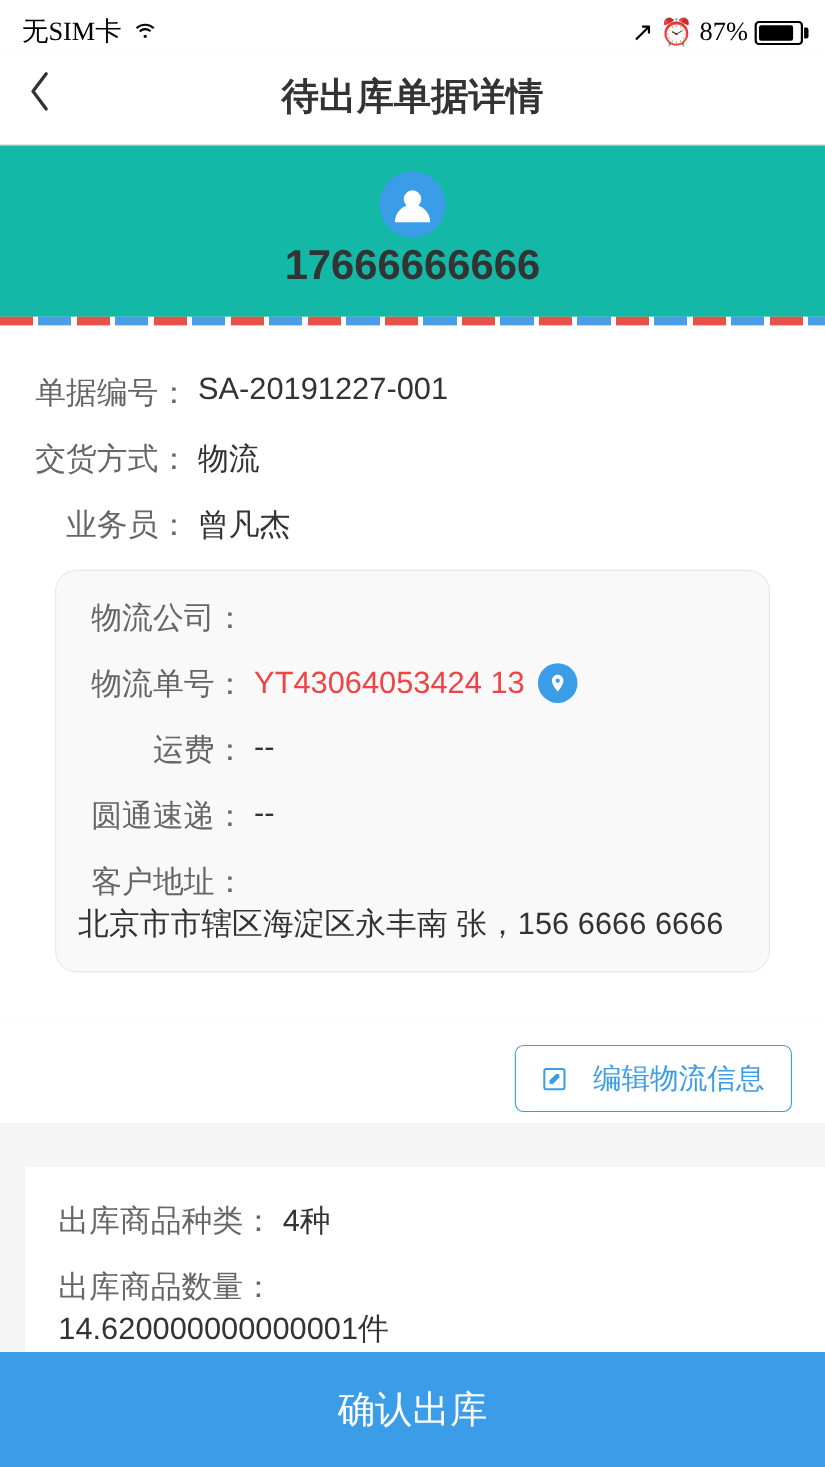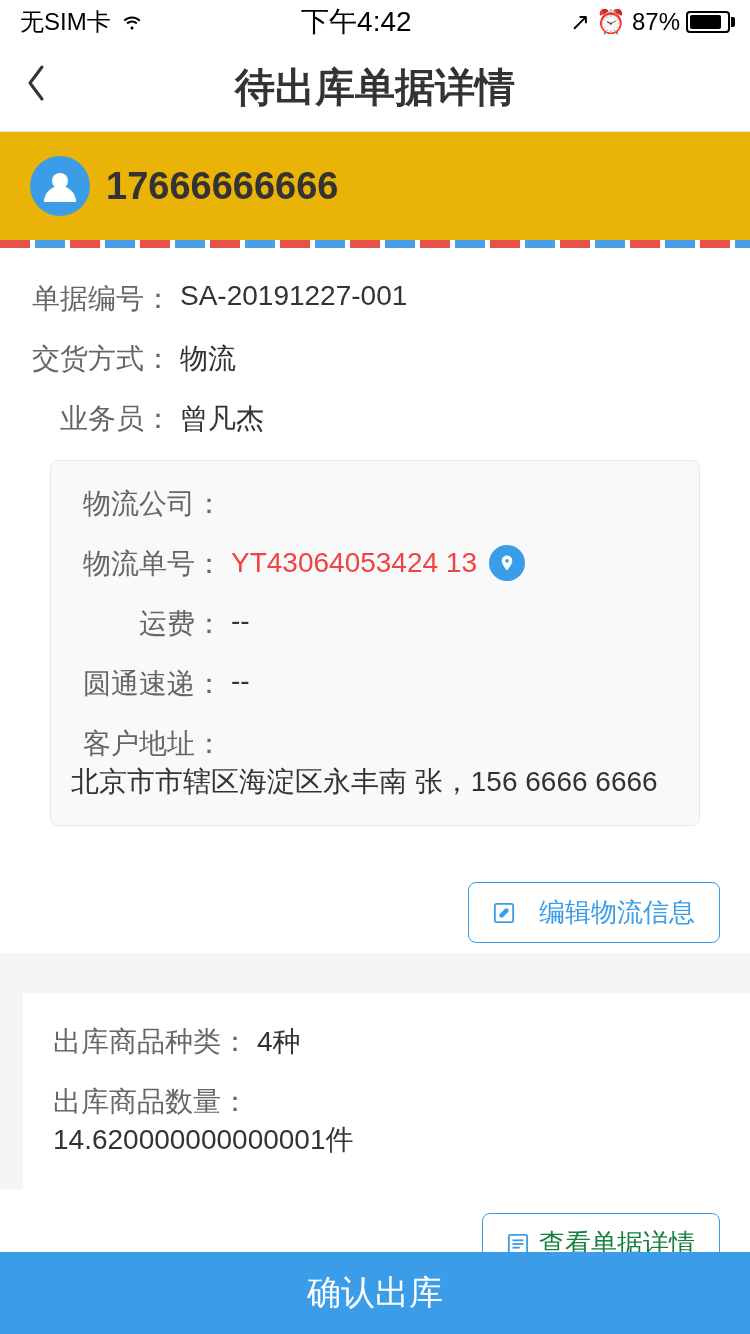--- a/index.html
+++ b/index.html
@@ -19,11 +19,12 @@
       height: 44px;
       background: #fff;
       display: flex;
-      align-items: center;
+      align-items: flex-end;
       justify-content: space-between;
       padding: 0 20px;
       font-size: 24px;
       color: #000;
+      font-family: Liberation Serif, serif;
     }
     .status-left { display: flex; align-items: center; gap: 10px; }
     .status-center { font-size: 28px; font-weight: 500; }

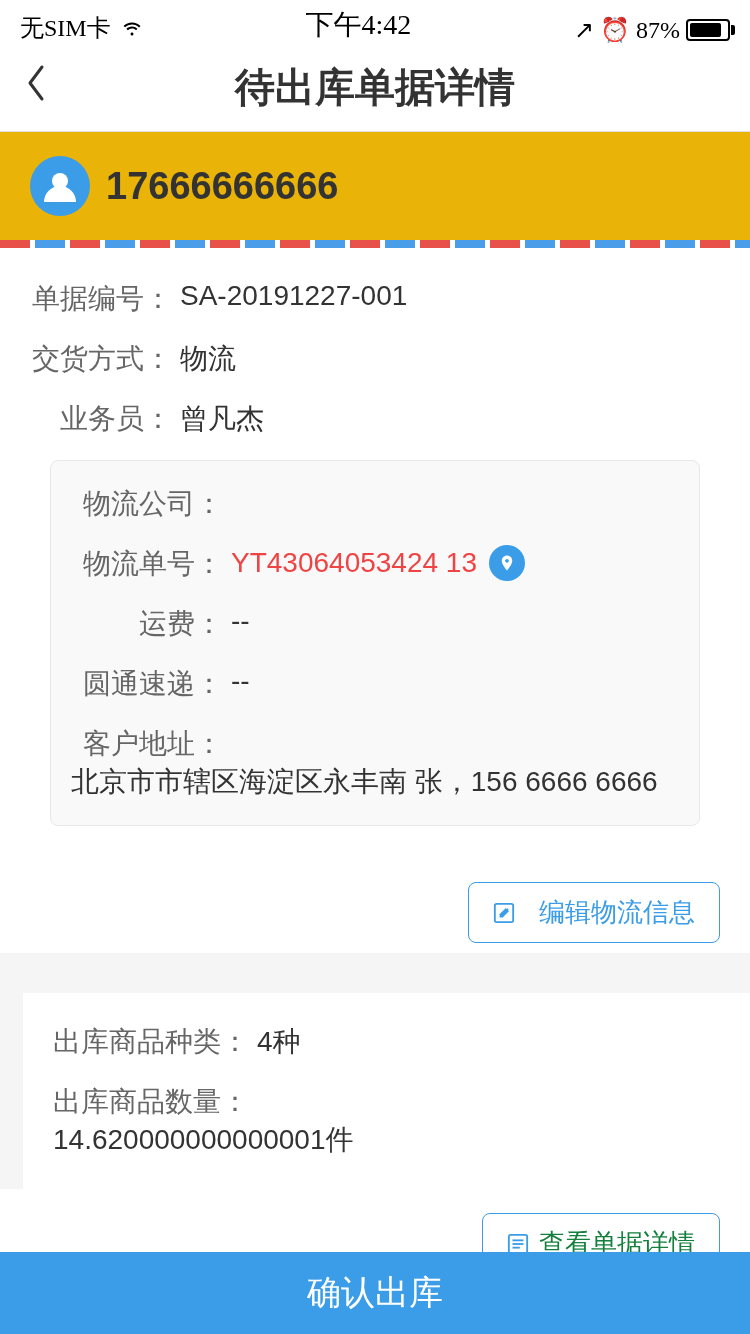--- a/index.html
+++ b/index.html
@@ -253,7 +253,6 @@
       </svg>
     </span>
   </div>
-  <div class="status-center">下午4:42</div>
   <div class="status-right">
     <span>↗</span>
     <span>⏰</span>

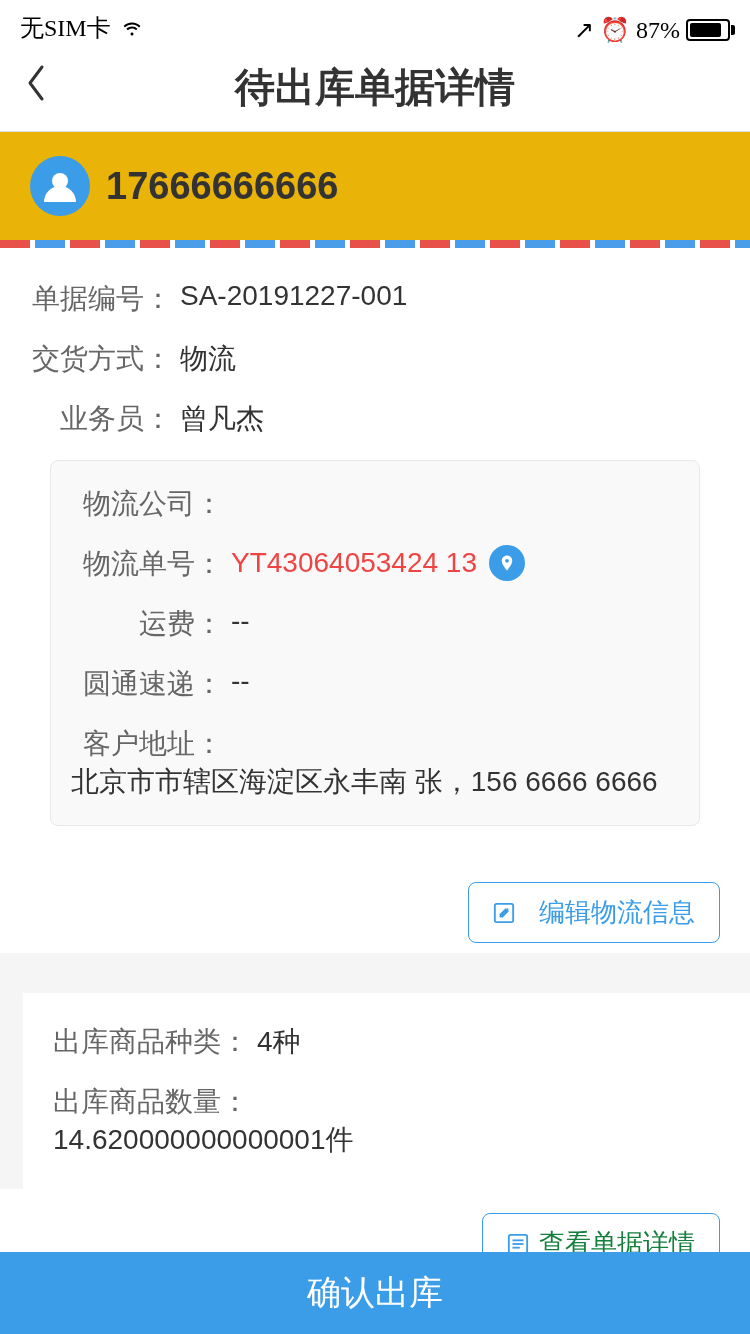--- a/index.html
+++ b/index.html
@@ -74,7 +74,7 @@
       cursor: pointer;
     }
     .nav-title {
-      font-size: 40px;
+      font-size: 34px;
       font-weight: 600;
       color: #333;
     }

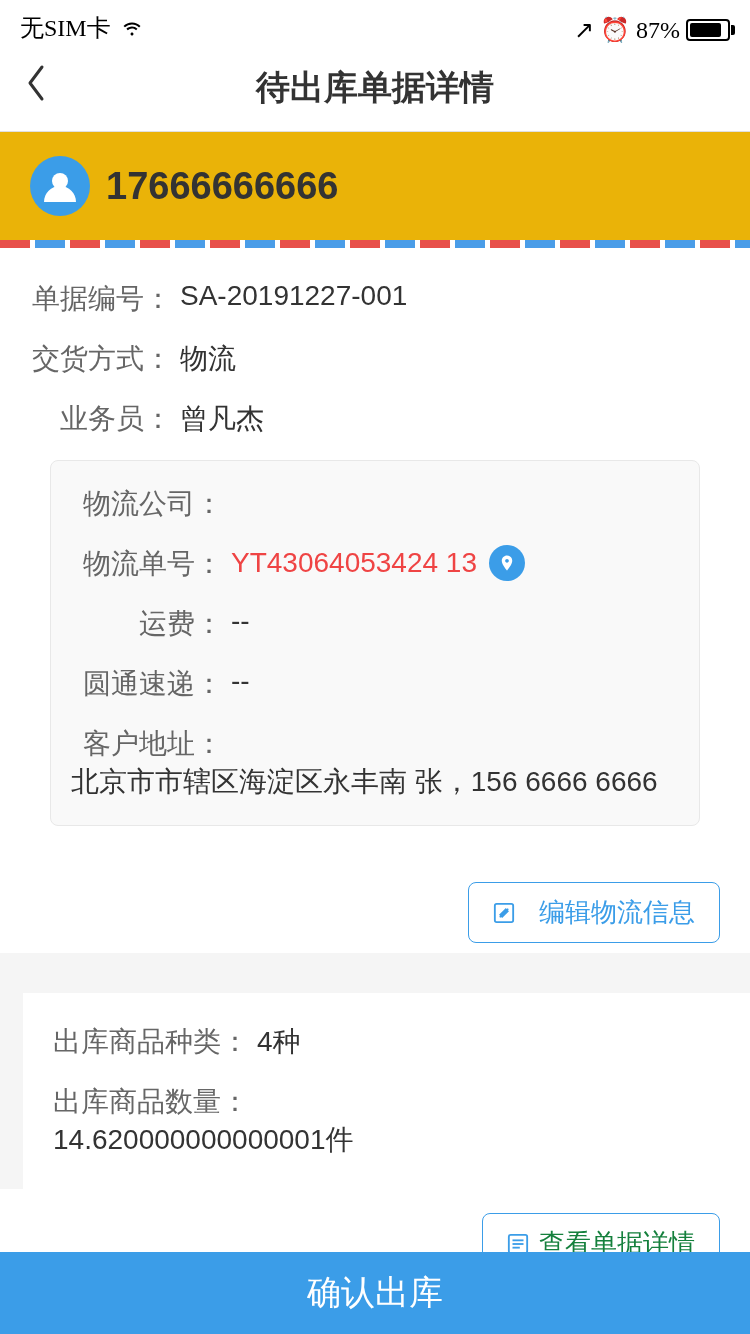--- a/index.html
+++ b/index.html
@@ -82,11 +82,12 @@
     
     .user-header {
       width: 750px;
-      background: #eab308;
+      background: #14b8a6;
       padding: 24px 30px;
       display: flex;
       align-items: center;
-      gap: 16px;
+      gap: 5px;
+      flex-direction: column;
     }
     .user-avatar {
       width: 60px;

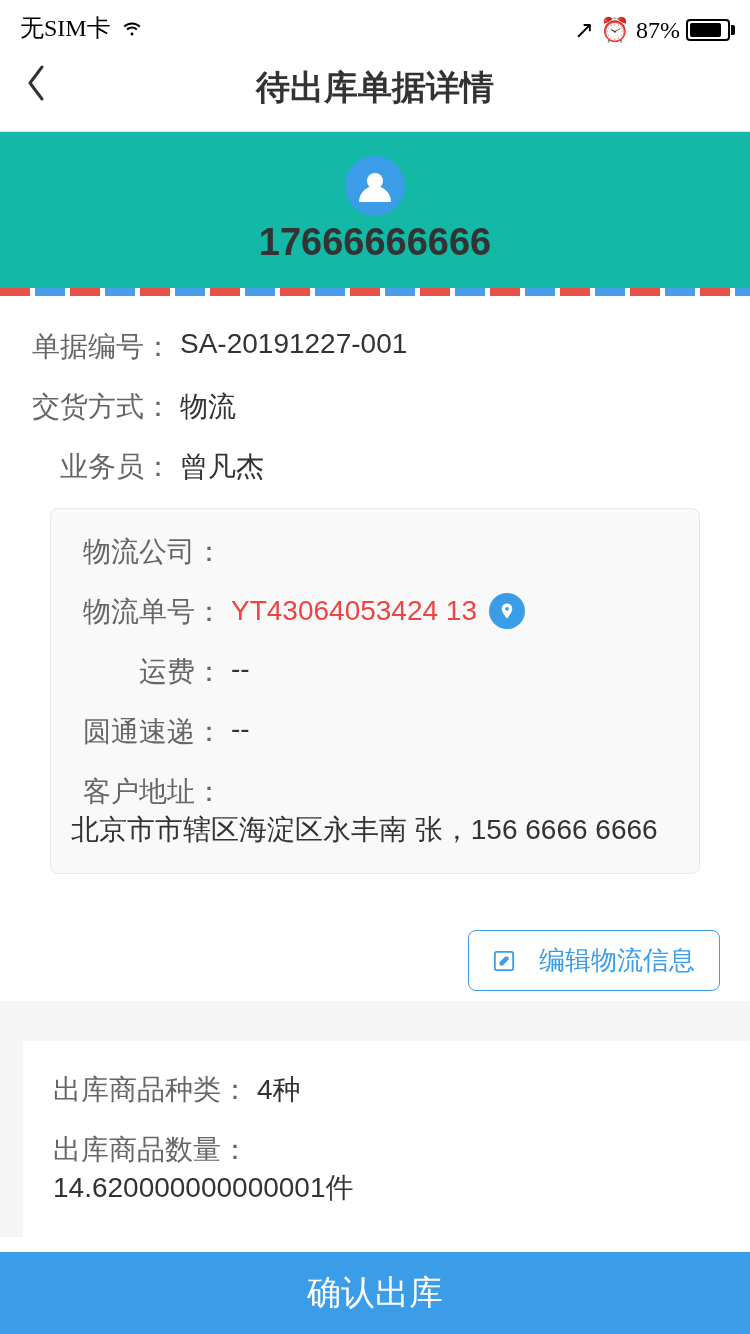--- a/index.html
+++ b/index.html
@@ -117,7 +117,7 @@
     
     .section {
       background: #fff;
-      padding: 32px 30px;
+      padding: 42px 30px;
     }
     .section-gap { height: 20px; background: #f5f5f5; }
 

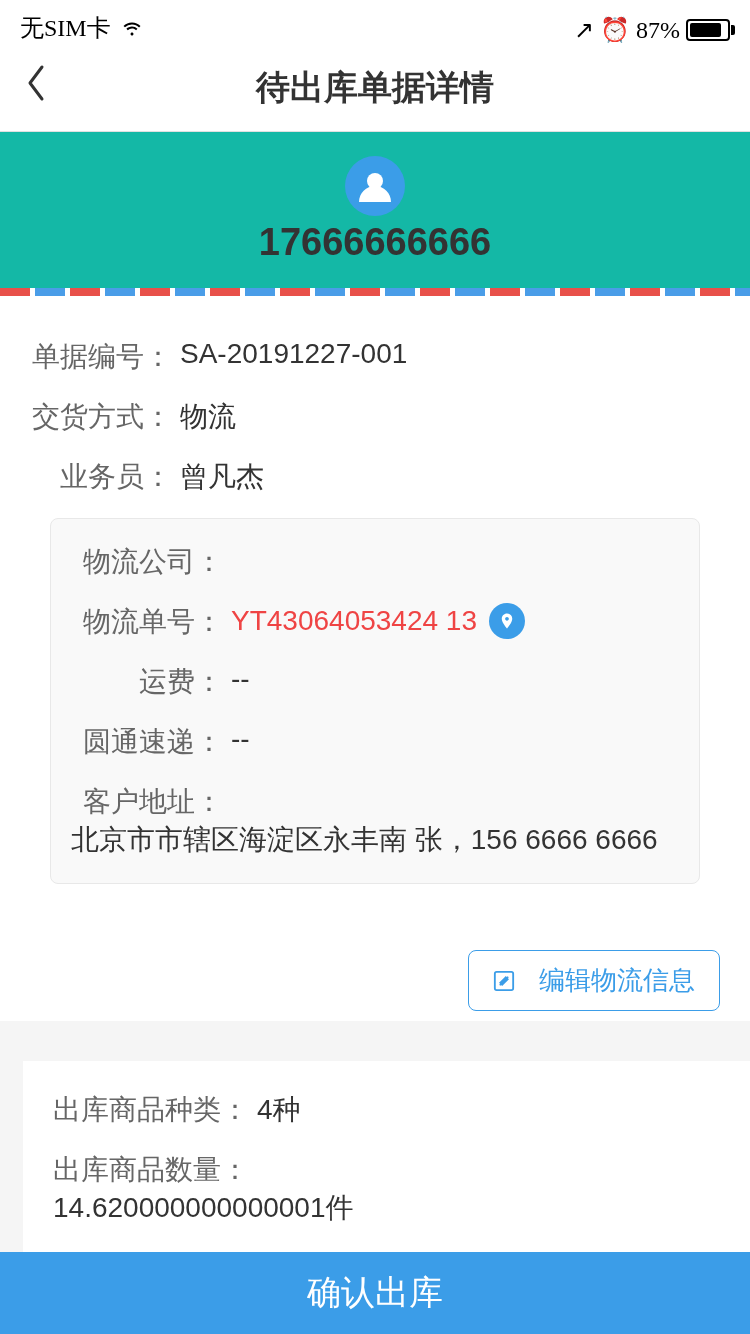--- a/index.html
+++ b/index.html
@@ -144,7 +144,7 @@
     .logistics-section {
       background: #f9f9f9;
       border: 1px solid #e8e8e8;
-      border-radius: 8px;
+      border-radius: 20px;
       margin: 20px 20px 0 20px;
       padding: 24px 20px;
     }

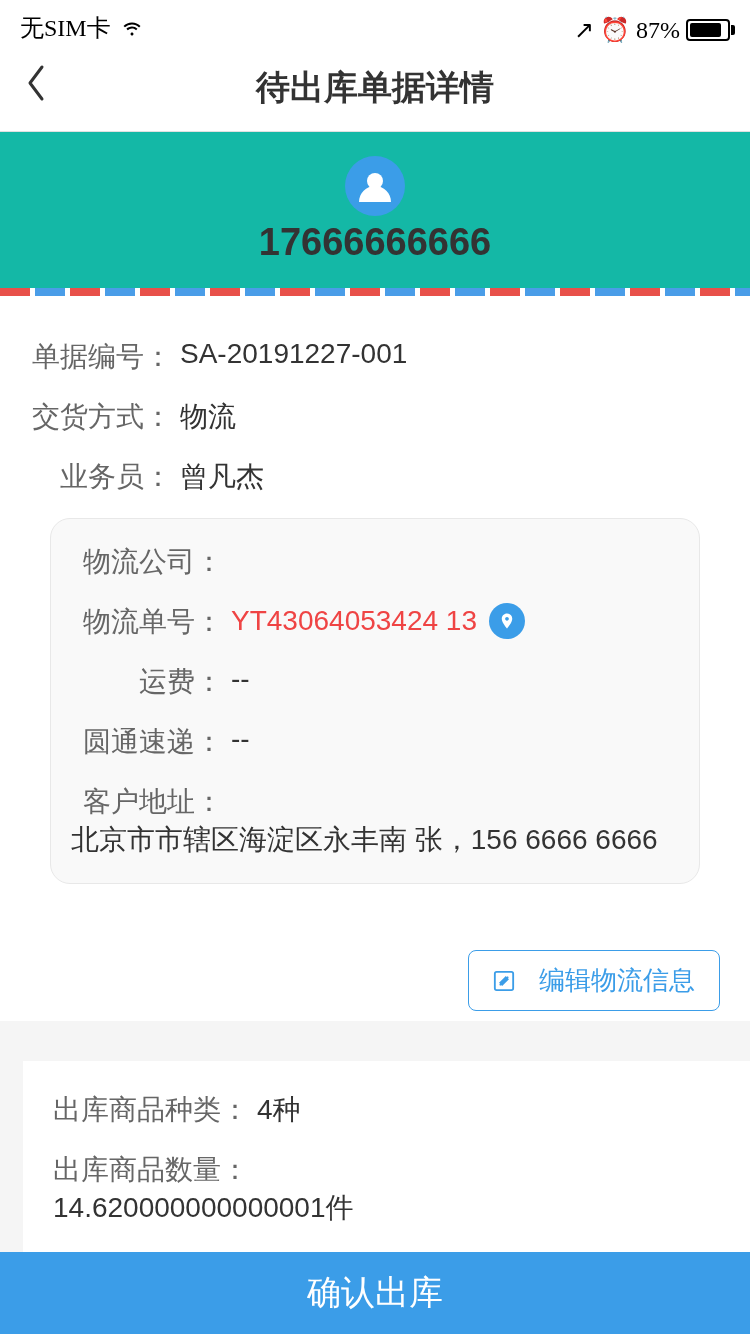--- a/index.html
+++ b/index.html
@@ -225,7 +225,7 @@
       left: 0;
       width: 750px;
       background: #3b9de8;
-      height: 82px;
+      height: 105px;
       display: flex;
       align-items: center;
       justify-content: center;

